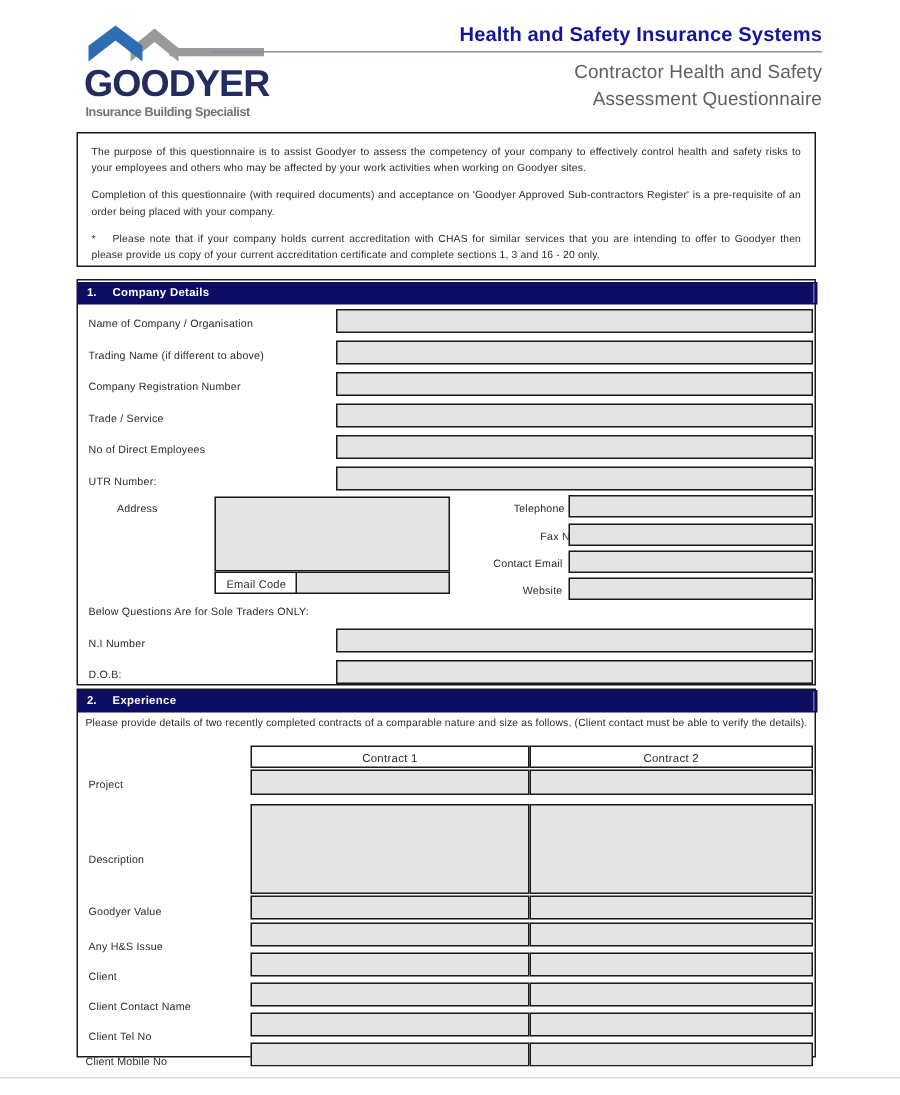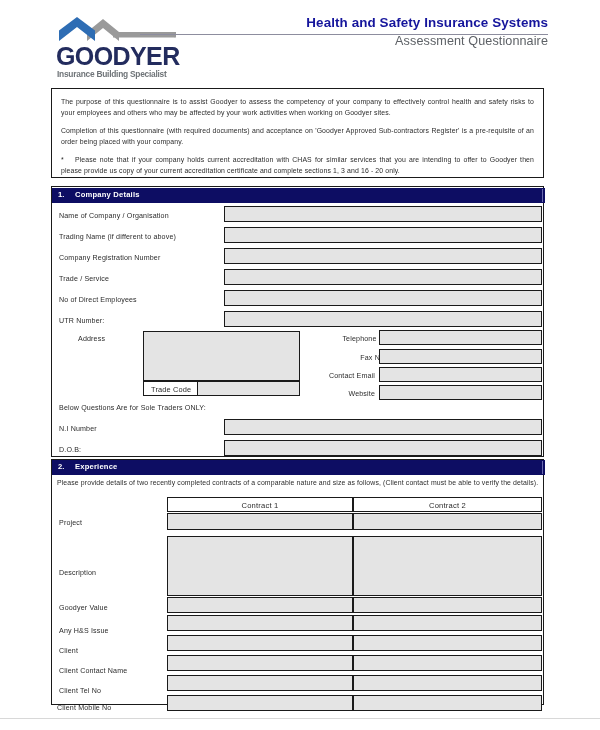--- a/index.html
+++ b/index.html
@@ -83,6 +83,7 @@
     <div class="title-wrap">
       <div class="main-title">Health and Safety Insurance Systems</div>
       <div class="title-rule"></div>
+      <div class="sub-title">Contractor Health and Safety</div>
       <div class="sub-title" style="margin-top:0">Assessment Questionnaire</div>
     </div>
   </div>

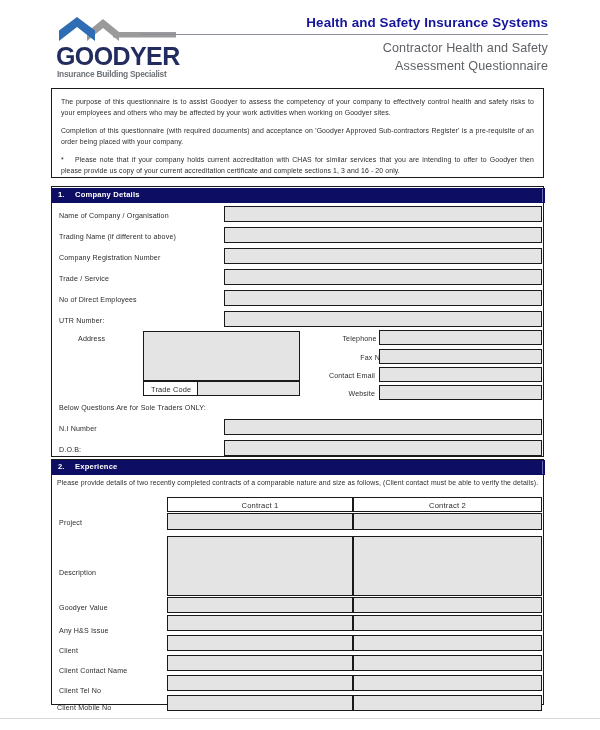--- a/index.html
+++ b/index.html
@@ -124,7 +124,7 @@
   <div class="field" style="left:143px;top:331px;width:157px;height:50px;"></div>
   <div class="box" style="left:143px;top:381px;width:157px;height:15px;background:#e4e4e4;"></div>
   <div class="box" style="left:143px;top:381px;width:55px;height:15px;background:#ffffff;"></div>
-  <div class="lbl" style="left:151px;top:385px;font-size:7.4px;">Trade Code</div>
+  <div class="lbl" style="left:151px;top:385px;font-size:7.4px;">Email Code</div>
   <div class="lbl" style="left:203px;top:385px;"></div>
 
   <div class="lbl-r" style="left:300px;top:335px;width:88px;">Telephone No</div>

